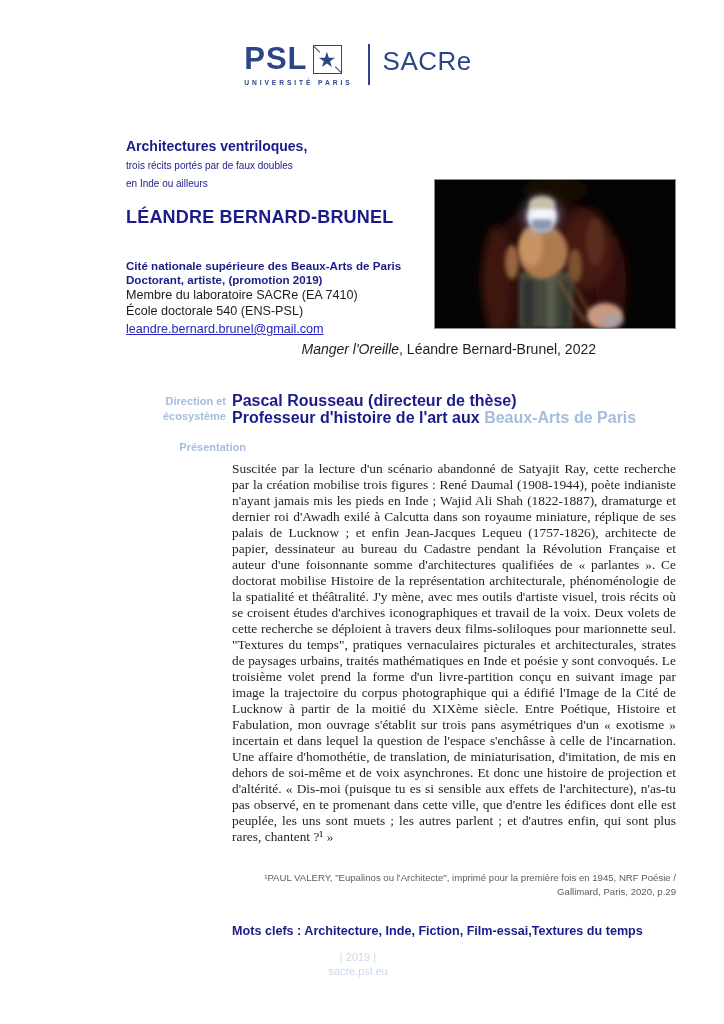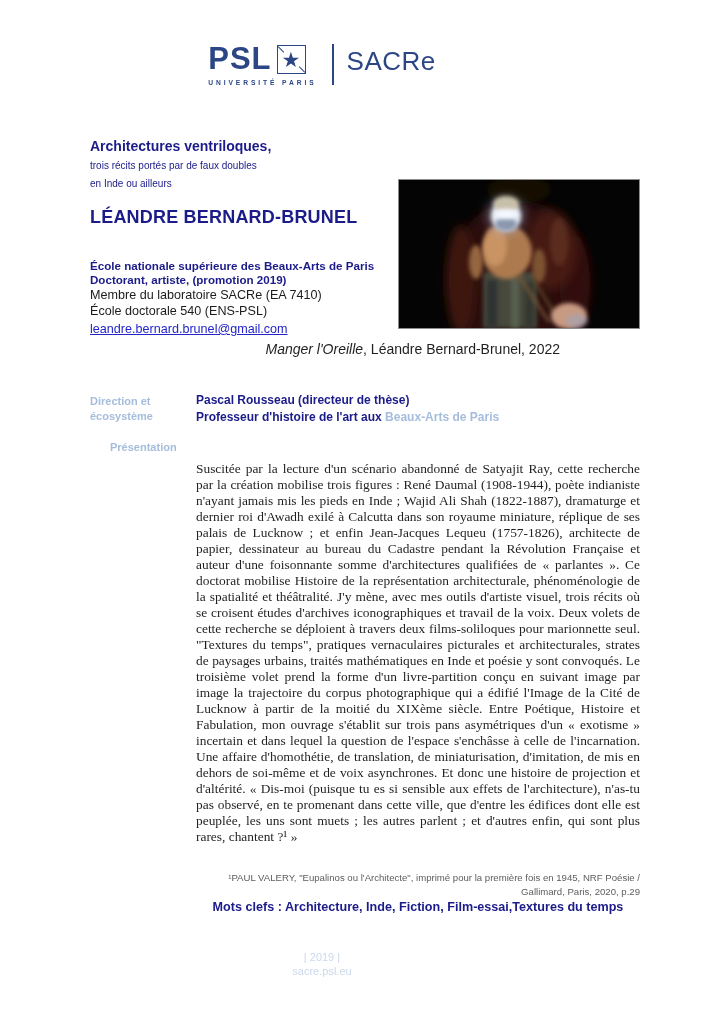--- a/index.html
+++ b/index.html
@@ -4,7 +4,7 @@
 <style>
   html,body{margin:0;padding:0;background:#fff;}
   .page{position:relative;width:644px;height:1024px;background:#ffffff;overflow:hidden;
-        font-family:"Liberation Sans",sans-serif;}
+        font-family:"Liberation Sans",sans-serif;margin-left:36px;}
 
   
   .logo{position:absolute;top:44px;left:0;right:0;display:flex;justify-content:center;align-items:flex-start;}

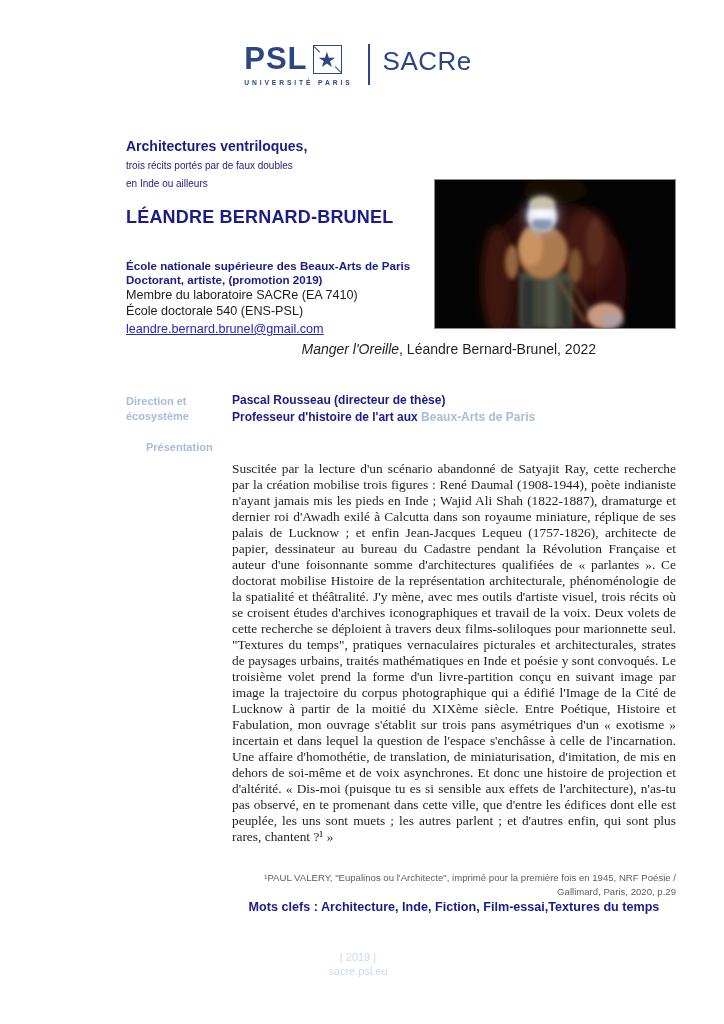--- a/index.html
+++ b/index.html
@@ -89,7 +89,7 @@
   </div>
 
   <div class="affiliation">
-    <div class="aff-bold">École nationale supérieure des Beaux-Arts de Paris</div>
+    <div class="aff-bold">Cité nationale supérieure des Beaux-Arts de Paris</div>
     <div class="aff-bold">Doctorant, artiste, (promotion 2019)</div>
     <div class="aff-plain">Membre du laboratoire SACRe (EA 7410)</div>
     <div class="aff-plain">École doctorale 540 (ENS-PSL)</div>

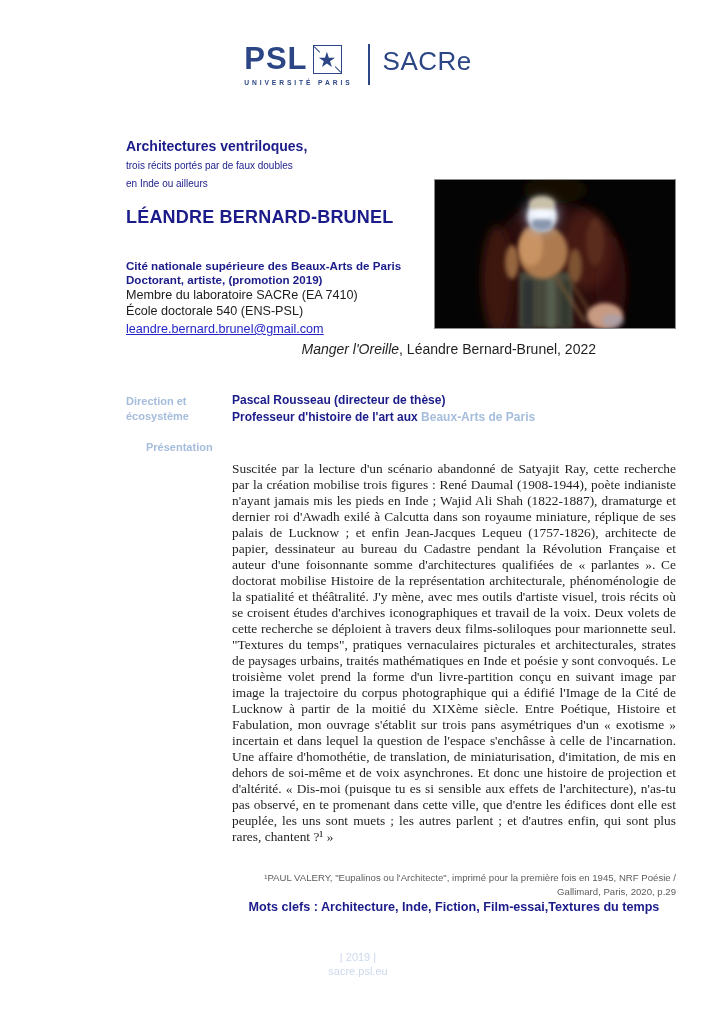--- a/index.html
+++ b/index.html
@@ -43,7 +43,7 @@
 
   
   .side-label{position:absolute;left:90px;width:100px;font-size:11px;font-weight:bold;
-              color:#a5bddc;line-height:15px;}
+              color:#a5bddc;line-height:15px;text-align:right;}
   .dir-label{top:394px;}
   .dir-content{position:absolute;left:196px;top:392px;width:450px;font-size:12px;font-weight:bold;
                color:#1b1b8a;line-height:17px;}

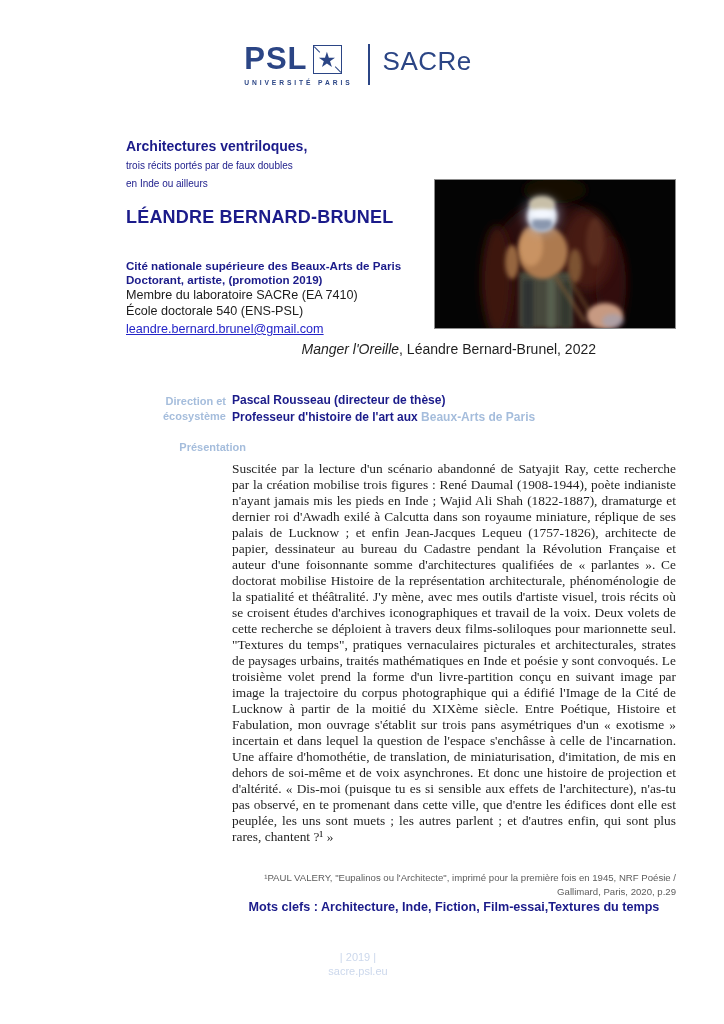--- a/index.html
+++ b/index.html
@@ -45,7 +45,7 @@
   .side-label{position:absolute;left:90px;width:100px;font-size:11px;font-weight:bold;
               color:#a5bddc;line-height:15px;text-align:right;}
   .dir-label{top:394px;}
-  .dir-content{position:absolute;left:196px;top:392px;width:450px;font-size:12px;font-weight:bold;
+  .dir-content{position:absolute;left:196px;top:392px;width:450px;font-size:16px;font-weight:bold;
                color:#1b1b8a;line-height:17px;}
   .dir-highlight{color:#a5bddc;}
 

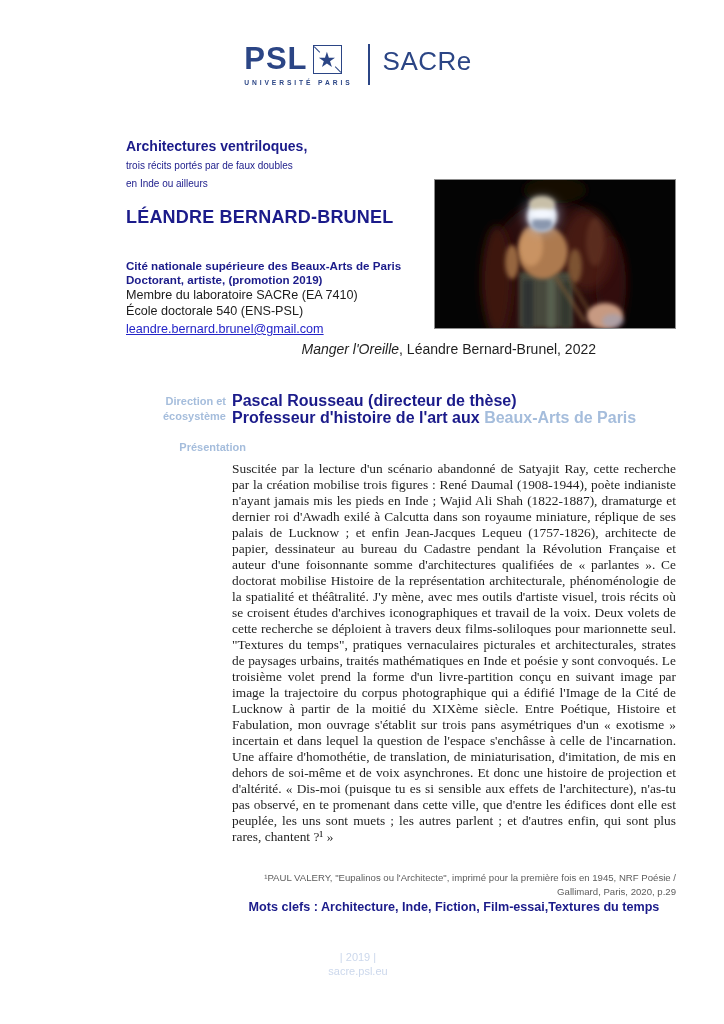--- a/index.html
+++ b/index.html
@@ -57,7 +57,7 @@
   
   .footnote{position:absolute;left:196px;top:871px;width:444px;text-align:right;
             font-size:9.6px;line-height:13.5px;color:#5d5d5d;}
-  .keywords{position:absolute;left:196px;top:900px;width:444px;text-align:center;
+  .keywords{position:absolute;left:196px;top:924px;width:444px;text-align:left;
             font-size:12.6px;font-weight:bold;color:#1b1b8a;}
   .footer{position:absolute;left:0;right:0;top:950px;text-align:center;color:#ccd8ec;
           font-size:11px;line-height:14px;}

